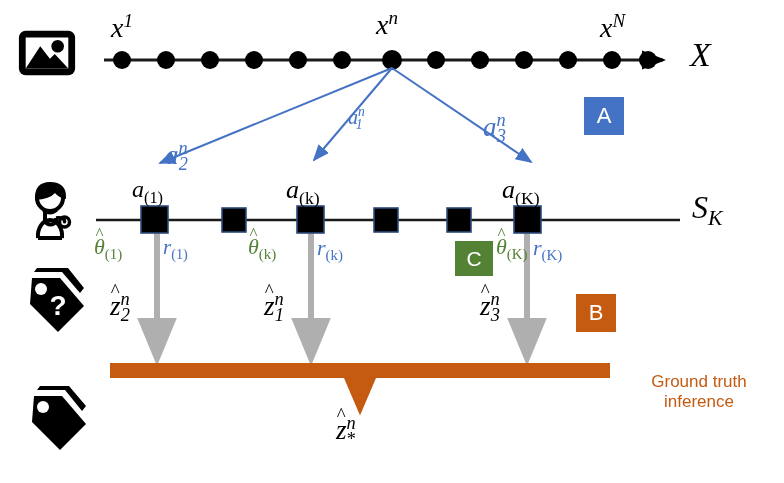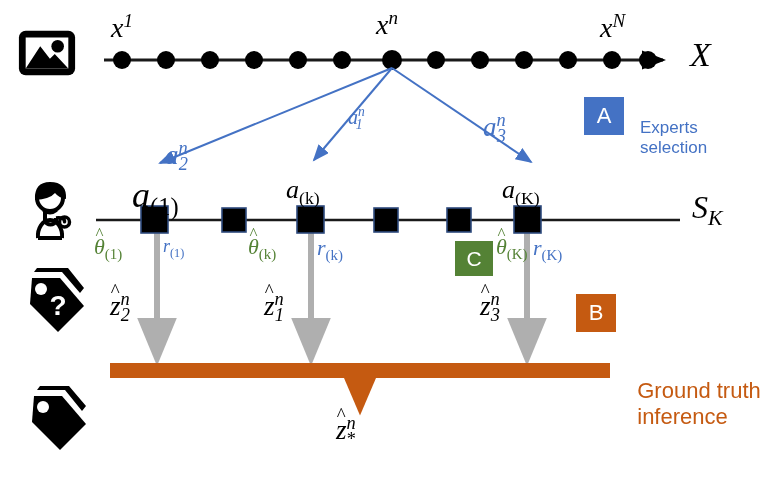--- a/index.html
+++ b/index.html
@@ -226,10 +226,6 @@
     <span>A</span>
   </div>
 
-  <div class="legend" style="left:640px;top:98px;font-size:17px;color:#4472C4;">
-    <span>Experts
-selection</span>
-  </div>
 
   <div class="lbl" style="left:132px;top:177px;font-size:36px;">
     <span class="math">a</span><span class="subn">(1)</span>

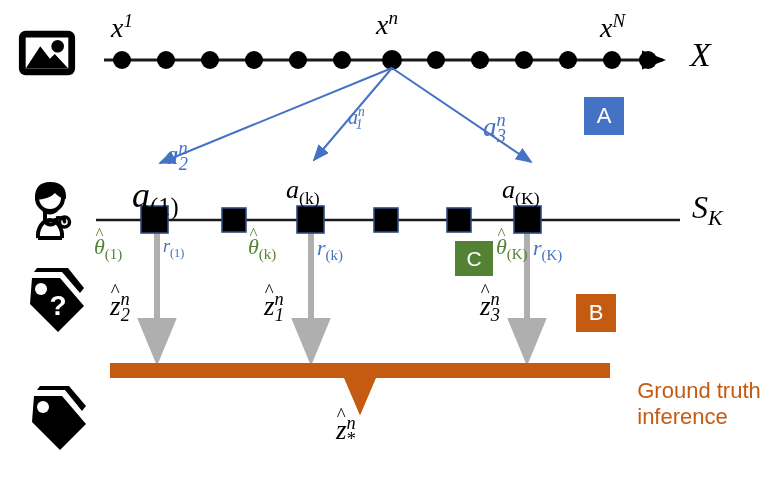--- a/index.html
+++ b/index.html
@@ -227,7 +227,7 @@
   </div>
 
 
-  <div class="lbl" style="left:132px;top:177px;font-size:36px;">
+  <div class="lbl" style="left:132px;top:177px;font-size:24px;">
     <span class="math">a</span><span class="subn">(1)</span>
   </div>
 

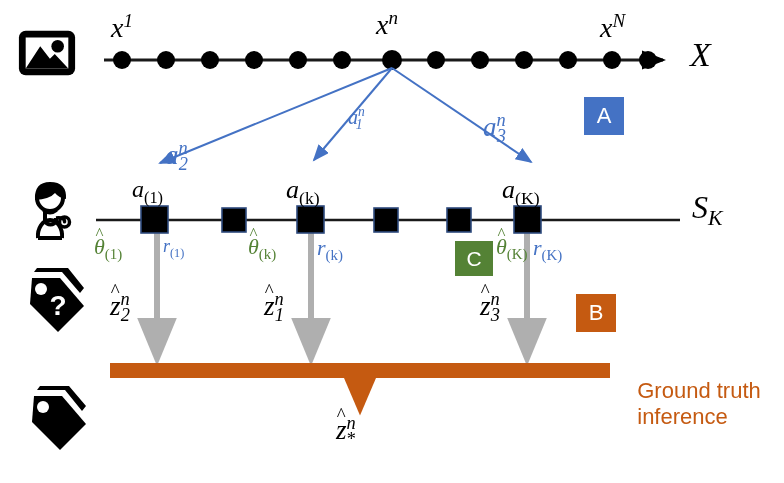--- a/index.html
+++ b/index.html
@@ -247,7 +247,7 @@
     <span class="hatwrap"><span class="hatmark" style="top:-11px;font-size:17px;">^</span><span class="math">θ</span></span><span class="subn">(1)</span>
   </div>
 
-  <div class="lbl" style="left:163px;top:237px;font-size:18px;color:#4472C4;">
+  <div class="lbl" style="left:163px;top:237px;font-size:21px;color:#4472C4;">
     <span class="math">r</span><span class="subn">(1)</span>
   </div>
 

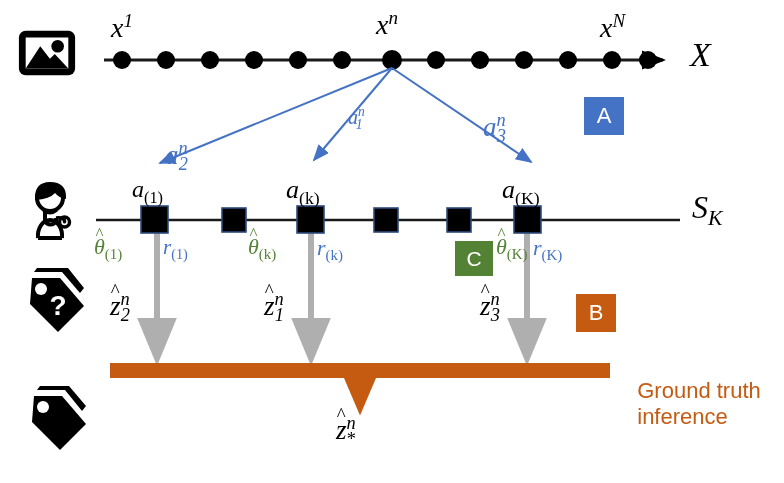--- a/index.html
+++ b/index.html
@@ -287,7 +287,7 @@
     <span>B</span>
   </div>
 
-  <div class="legend" style="left:624px;top:352px;font-size:22px;color:#C55A11;transform:translateX(-50%) translateX(75px);">
+  <div class="legend" style="left:624px;top:352px;font-size:17px;color:#C55A11;text-align:center;transform:translateX(-50%) translateX(75px);">
     <span>Ground truth
 inference</span>
   </div>

